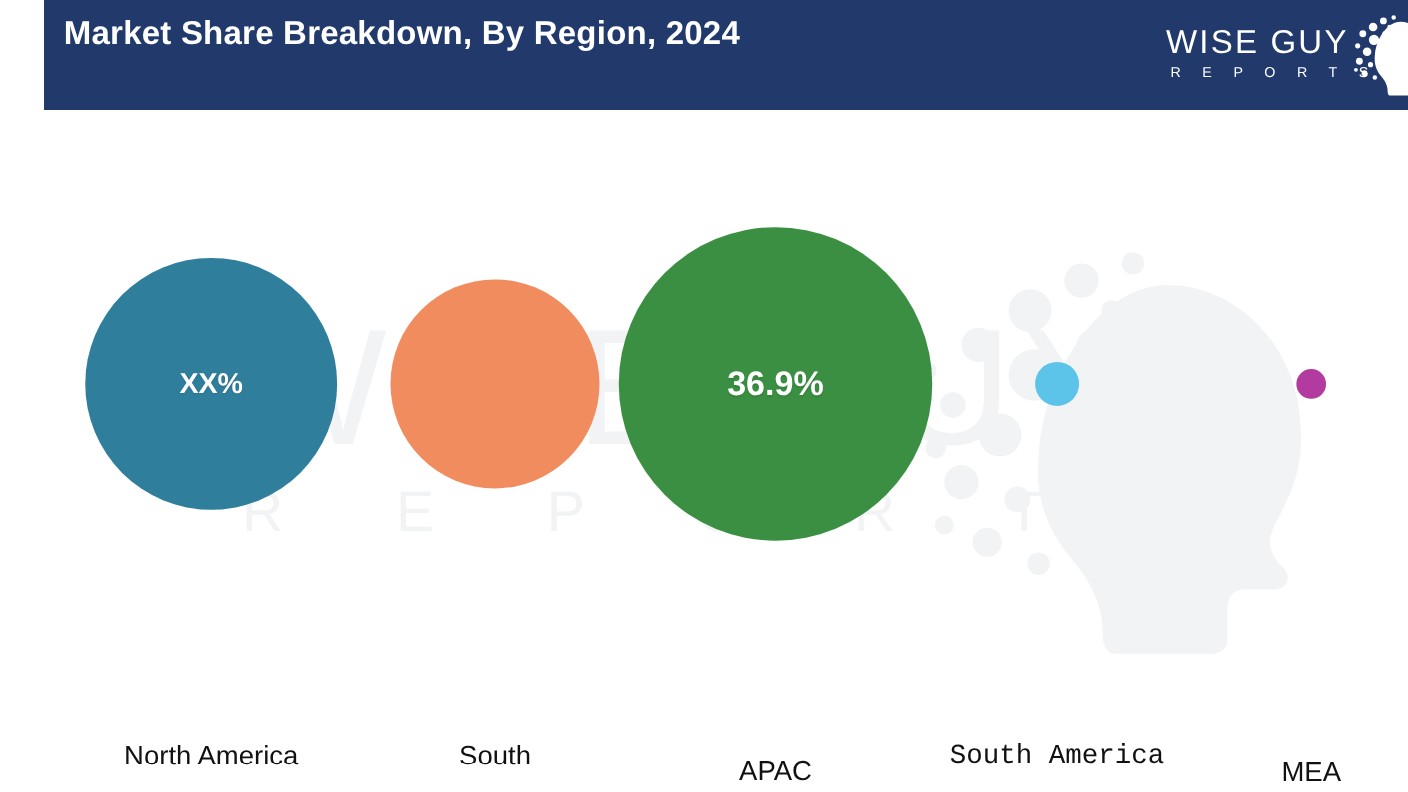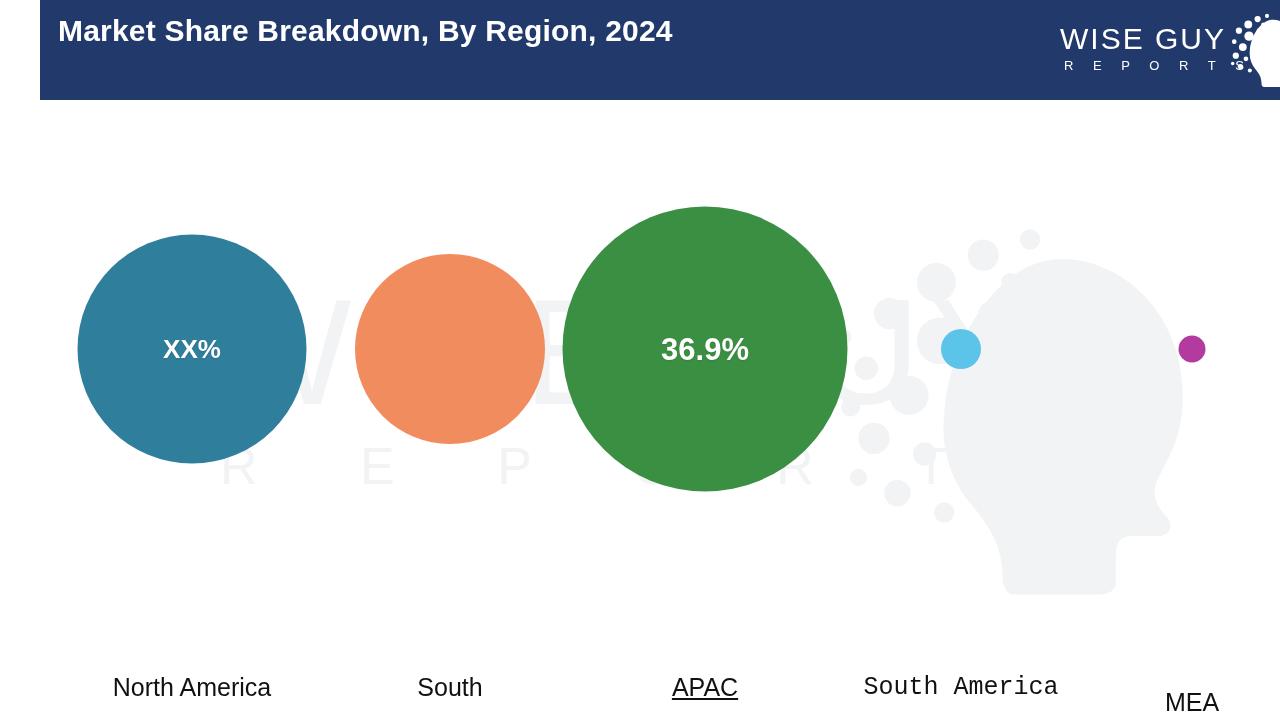--- a/index.html
+++ b/index.html
@@ -176,7 +176,7 @@
       <div class="bubble" style="left: 1152px; top: 249px; width: 27px; height: 27px; background: rgb(179, 58, 158);"></div>
       <div class="cat-label" style="left: 152px; top: 573px;">North America</div>
       <div class="cat-label" style="left: 410px; top: 573px;">South</div>
-      <div class="cat-label" style="left: 665px; top: 573px; text-decoration: underline;">APAC</div>
+      <div class="cat-label" style="left: 665px; top: 587px;">APAC</div>
       <div class="cat-label" style="left: 921px; top: 573px; font-family: Liberation Mono, monospace;">South America</div>
       <div class="cat-label" style="left: 1152px; top: 588px;">MEA</div>
     </div>

